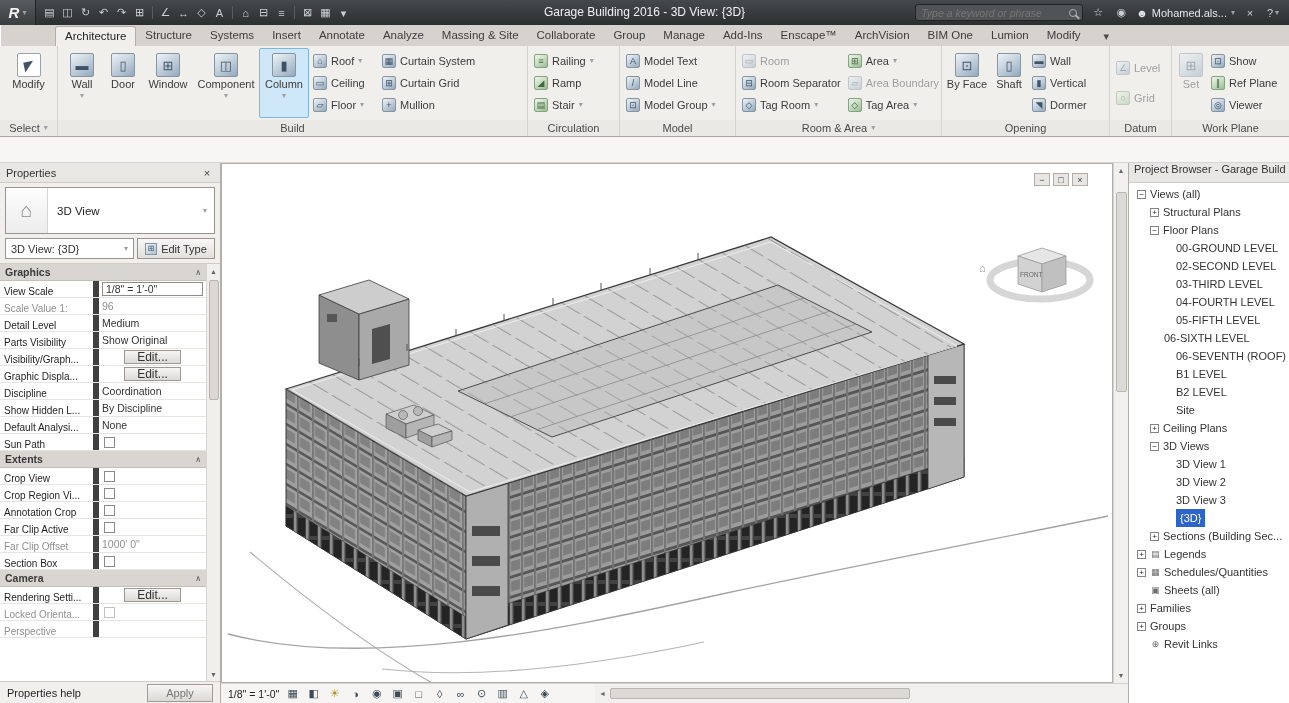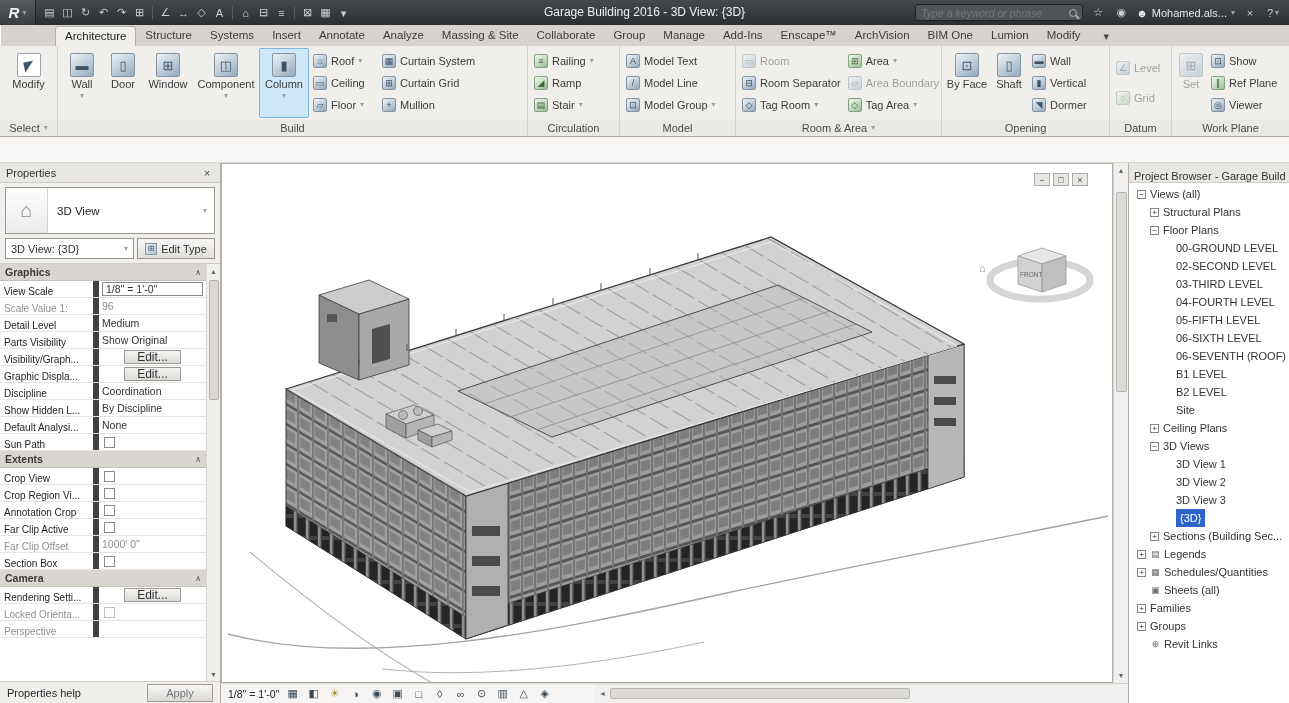--- a/index.html
+++ b/index.html
@@ -100,7 +100,7 @@
 
   
   .browser{position:absolute;right:0;top:163px;width:161px;bottom:0;background:#fff;border-left:1px solid #b1aea9;display:flex;flex-direction:column;overflow:hidden;z-index:10}
-  .b-head{height:20px;background:#e9e7e3;border-bottom:1px solid #cfccc7;display:flex;align-items:flex-end;padding:0 5px;white-space:nowrap;overflow:hidden;flex:none}
+  .b-head{height:20px;background:#e9e7e3;border-bottom:1px solid #cfccc7;display:flex;align-items:flex-start;padding:0 5px;white-space:nowrap;overflow:hidden;flex:none}
   .tree{flex:1;overflow:hidden;padding-top:2px}
   .trow{height:18px;display:flex;align-items:center;white-space:nowrap;overflow:hidden}
   .lvl1{padding-left:8px}.lvl2{padding-left:21px}.lvl3{padding-left:34px}

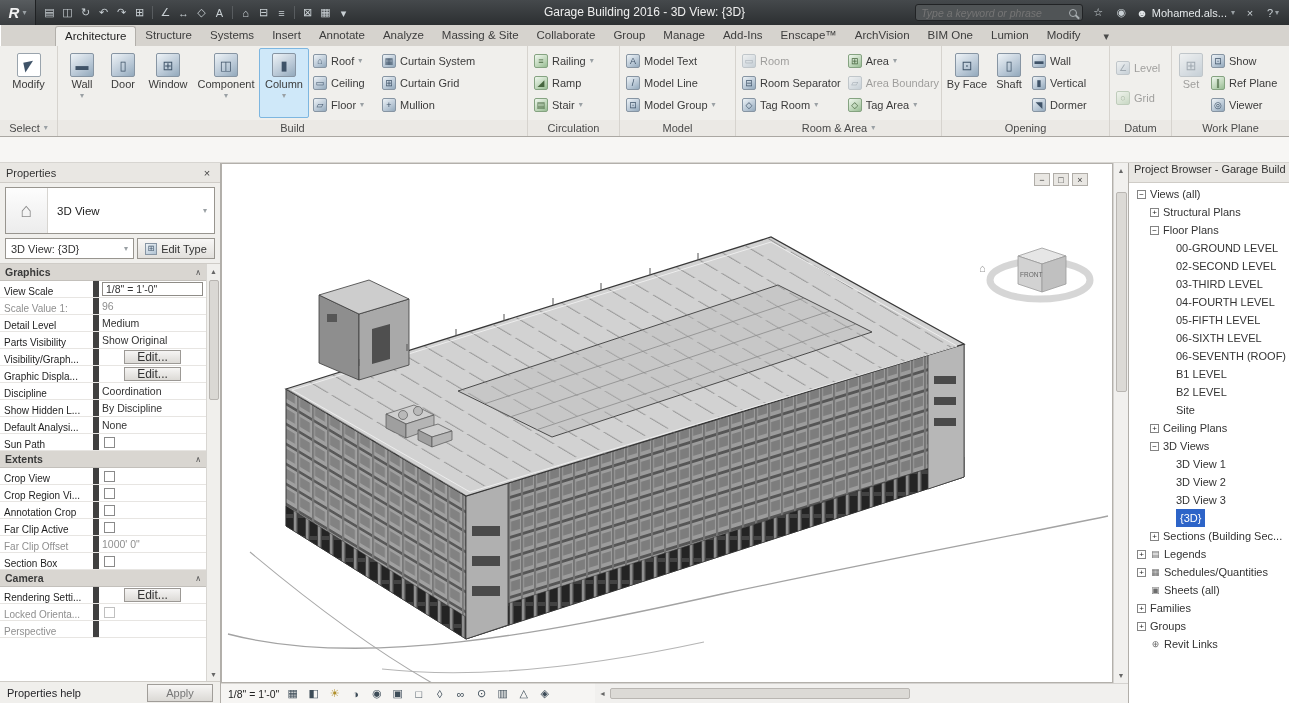--- a/index.html
+++ b/index.html
@@ -756,7 +756,7 @@
     <div class="trow lvl3 noexp" style="padding-left:47px">
         <span class="tlabel">05-FIFTH LEVEL</span>
       </div>
-    <div class="trow lvl3 noexp" style="padding-left:47px">
+    <div class="trow lvl3 noexp" style="padding-left:35px">
         <span class="tlabel">06-SIXTH LEVEL</span>
       </div>
     <div class="trow lvl3 noexp" style="padding-left:47px">

